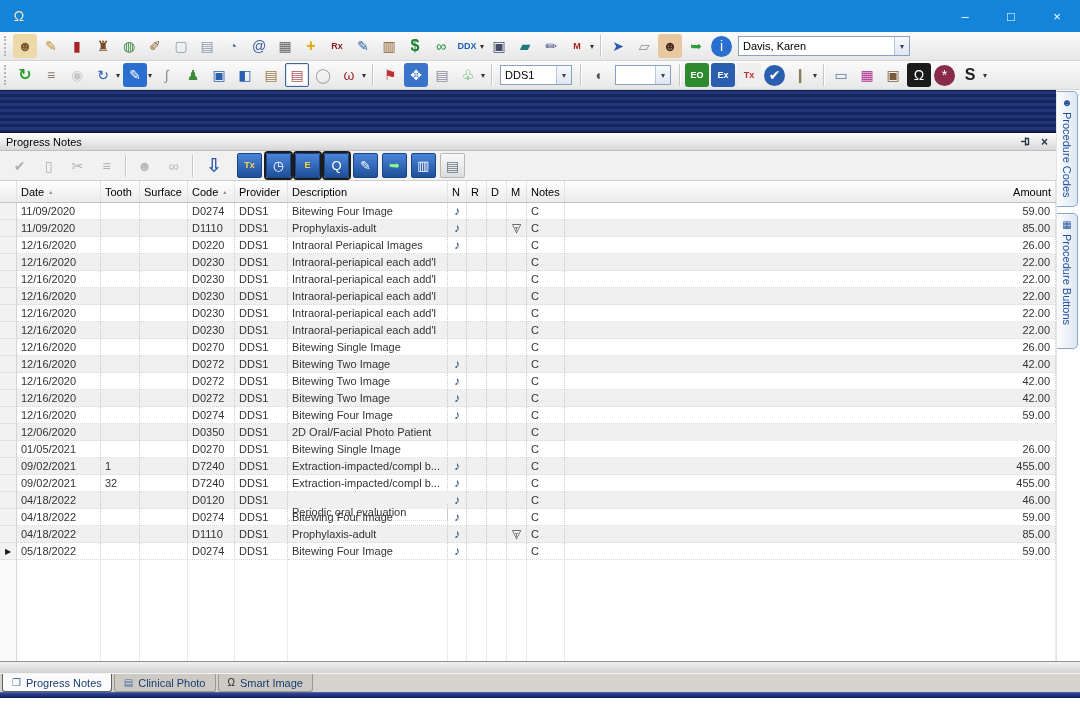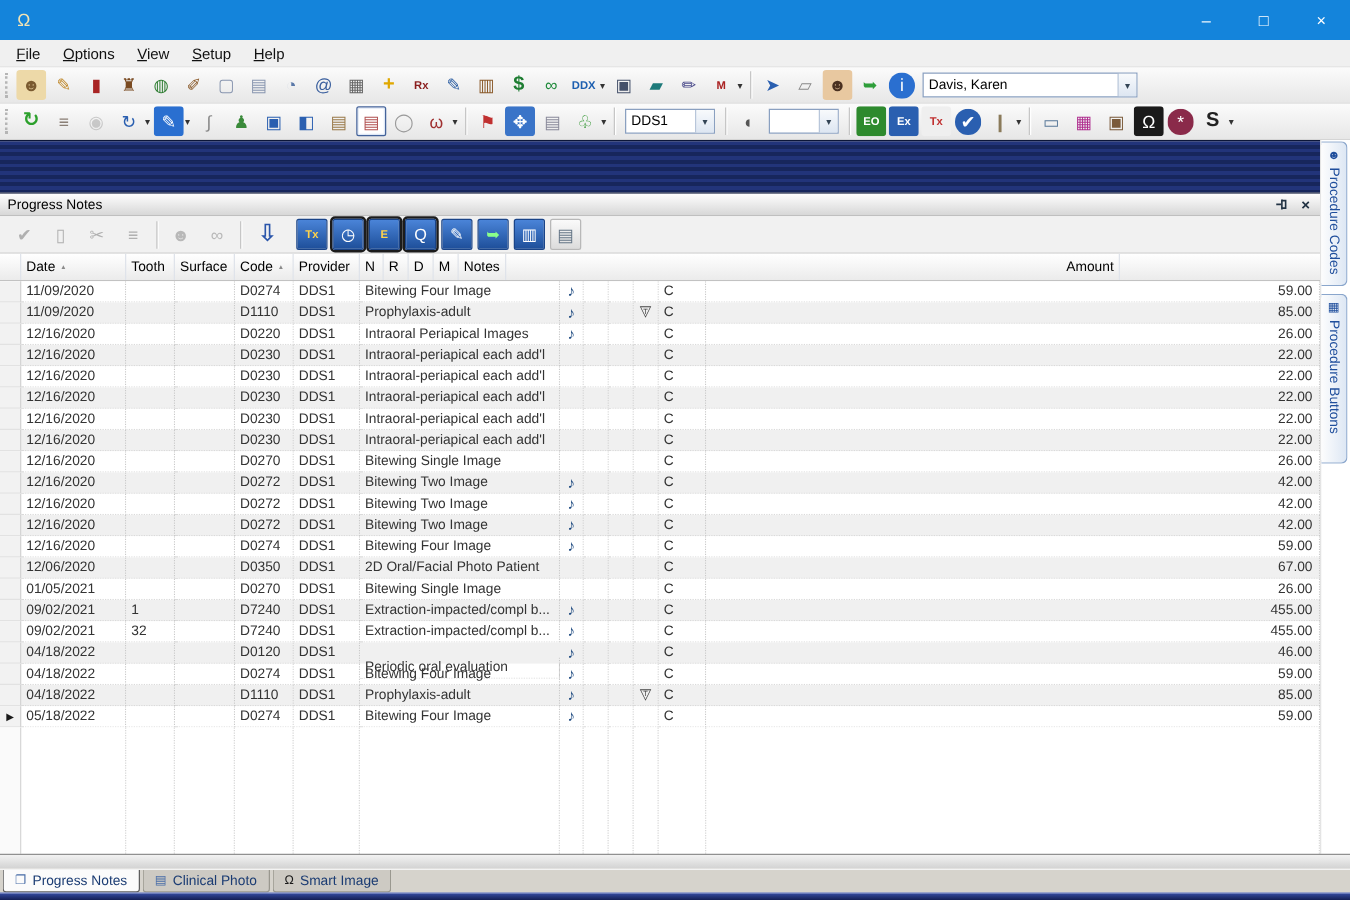--- a/index.html
+++ b/index.html
@@ -110,13 +110,6 @@
     </div>
   </div>
 
-  <div class="menubar" id="menubar">
-      <div class="menu-item"><u>F</u>ile</div>
-      <div class="menu-item"><u>O</u>ptions</div>
-      <div class="menu-item"><u>V</u>iew</div>
-      <div class="menu-item"><u>S</u>etup</div>
-      <div class="menu-item"><u>H</u>elp</div>
-    </div>
 
   <div class="toolbar" id="toolbar-main">
     <div class="grip"></div>

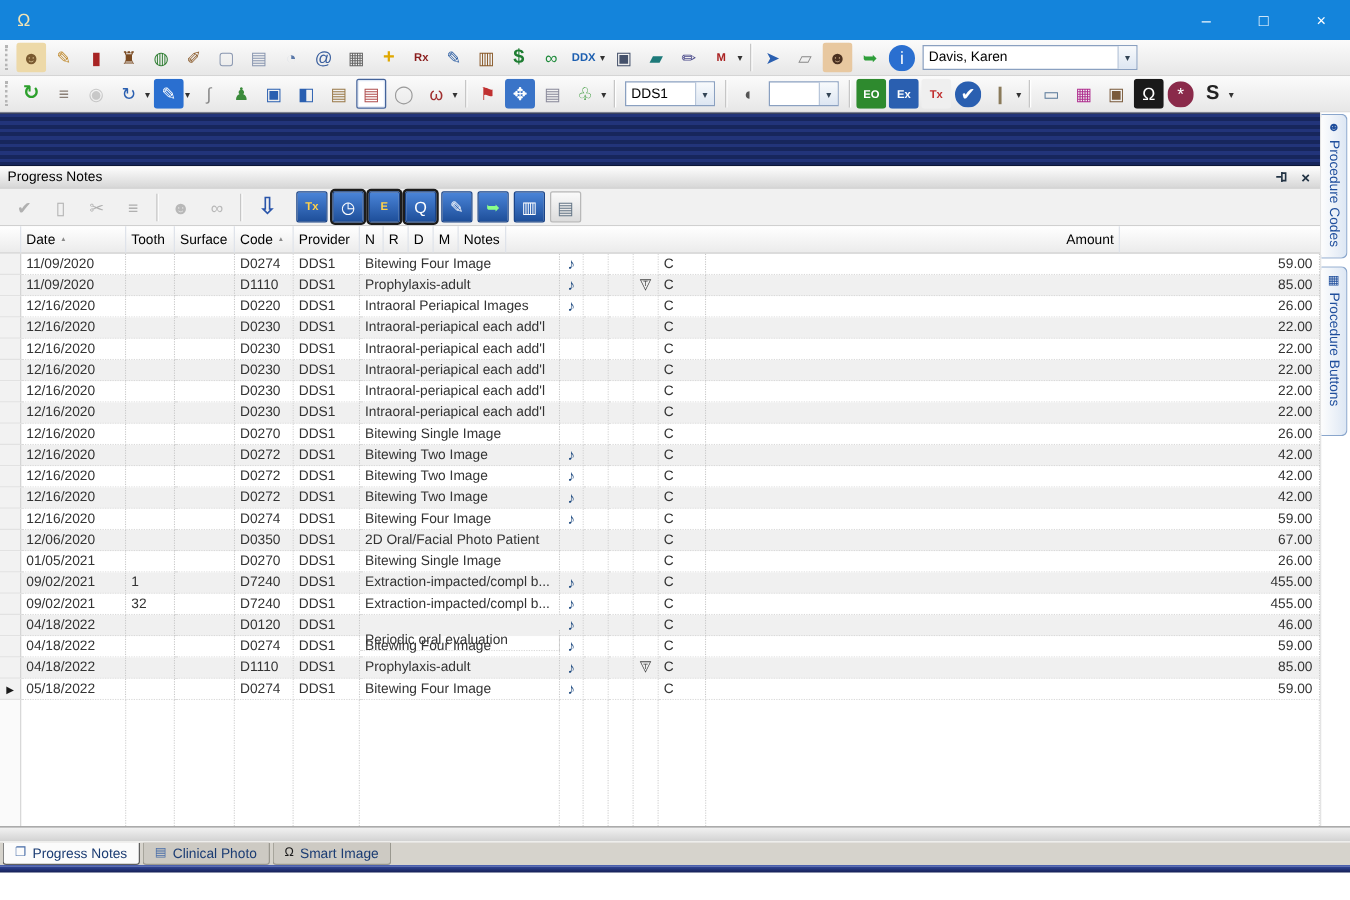--- a/index.html
+++ b/index.html
@@ -260,6 +260,9 @@
           <div class="gh-cell" style="width: 53px;">
             <span>Provider</span>
           </div>
+          <div class="gh-cell" style="width: 160px;">
+            <span>Description</span>
+          </div>
           <div class="gh-cell" style="width: 19px;">
             <span>N</span>
           </div>

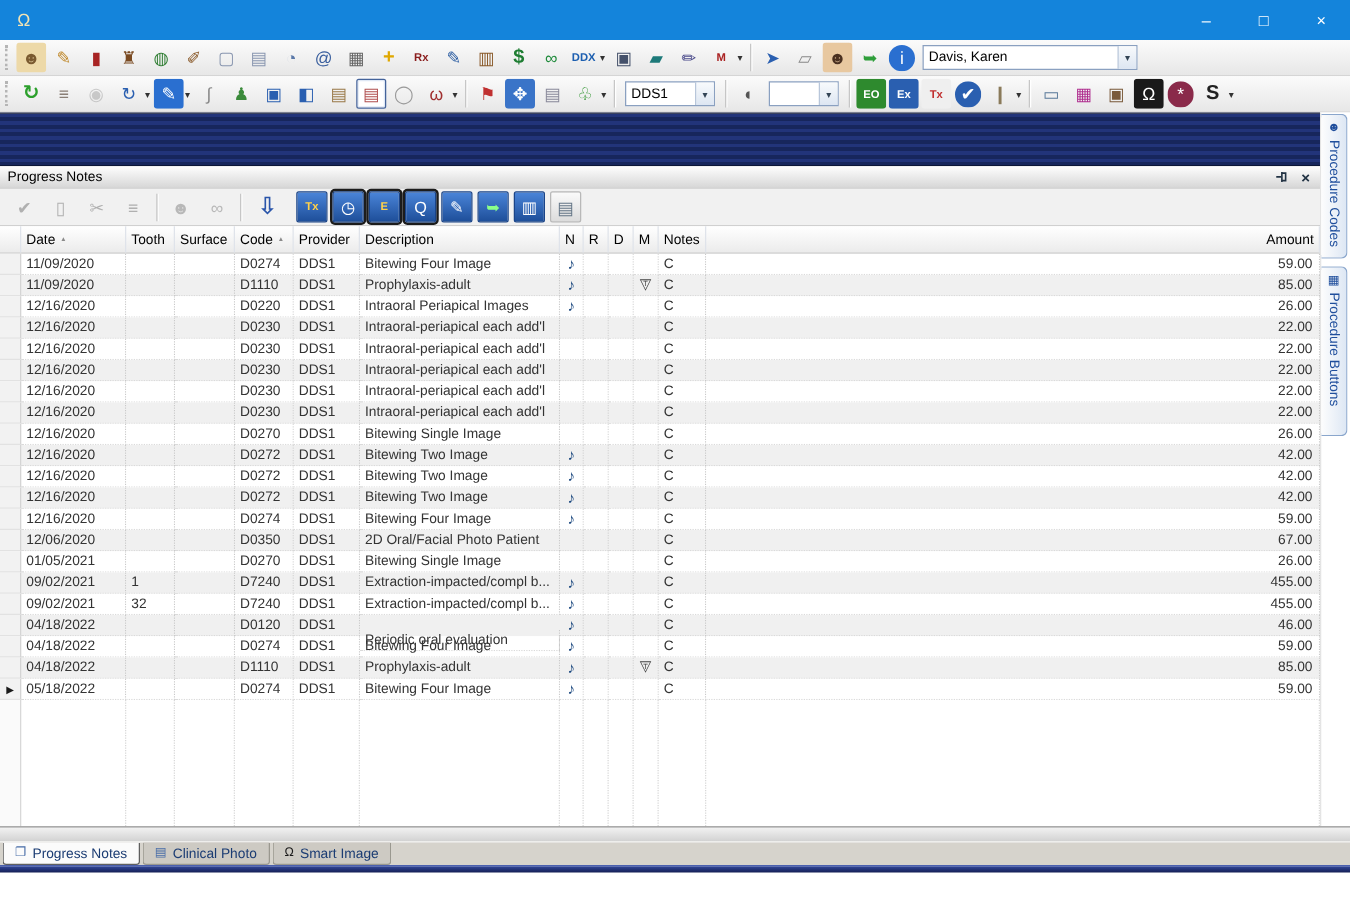--- a/index.html
+++ b/index.html
@@ -491,7 +491,6 @@
             <div class="g-cell center" style="width: 20px;"></div>
             <div class="g-cell center" style="width: 20px;"></div>
             <div class="g-cell" style="width: 38px;">C</div>
-            <div class="g-cell num" style="width: 491px;">67.00</div>
           </div>
           <div class="g-row">
             <div class="g-sel"></div>

